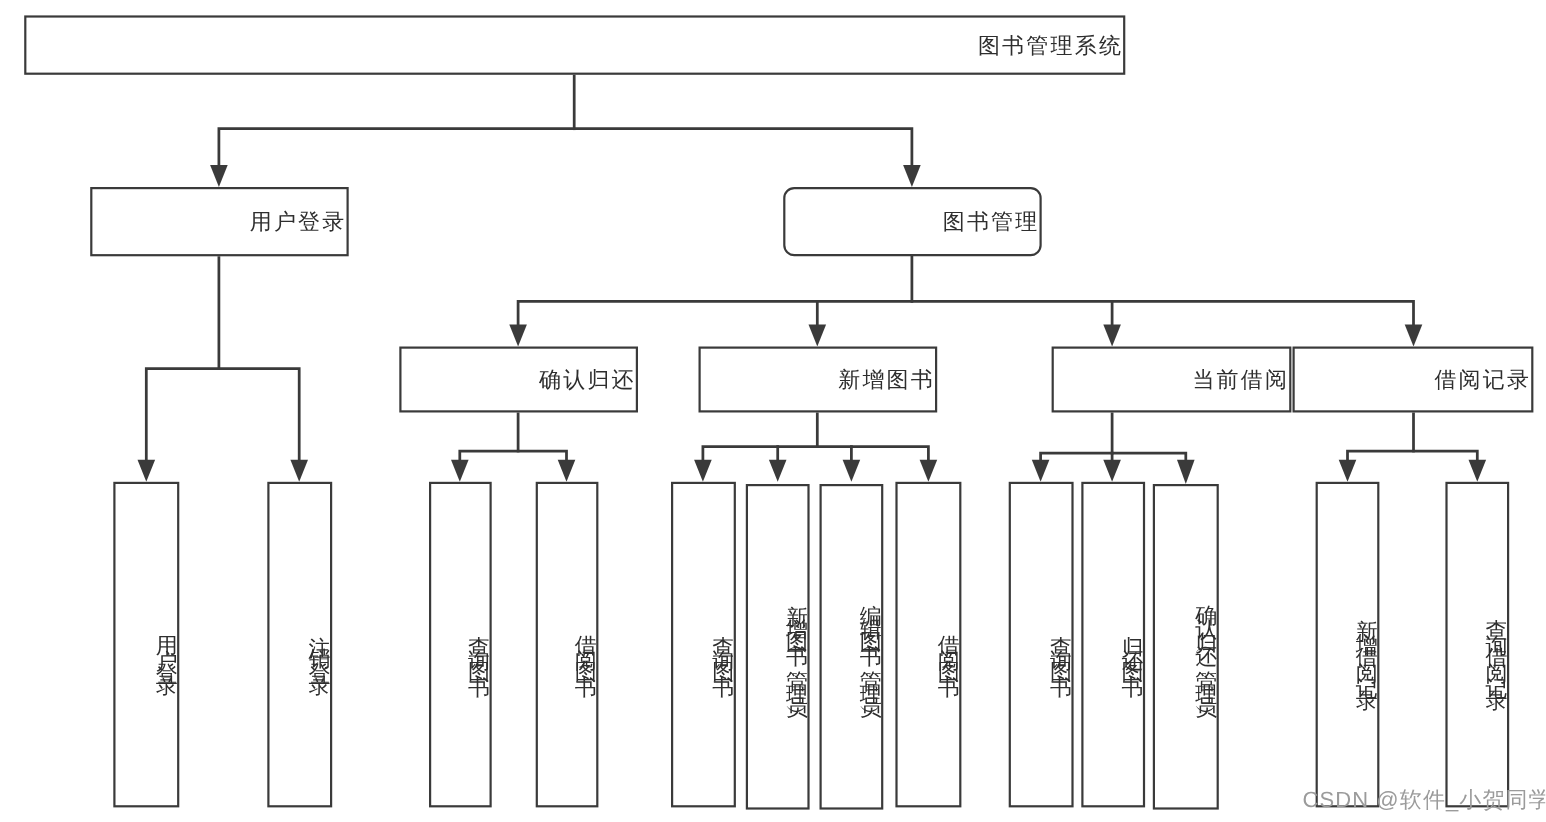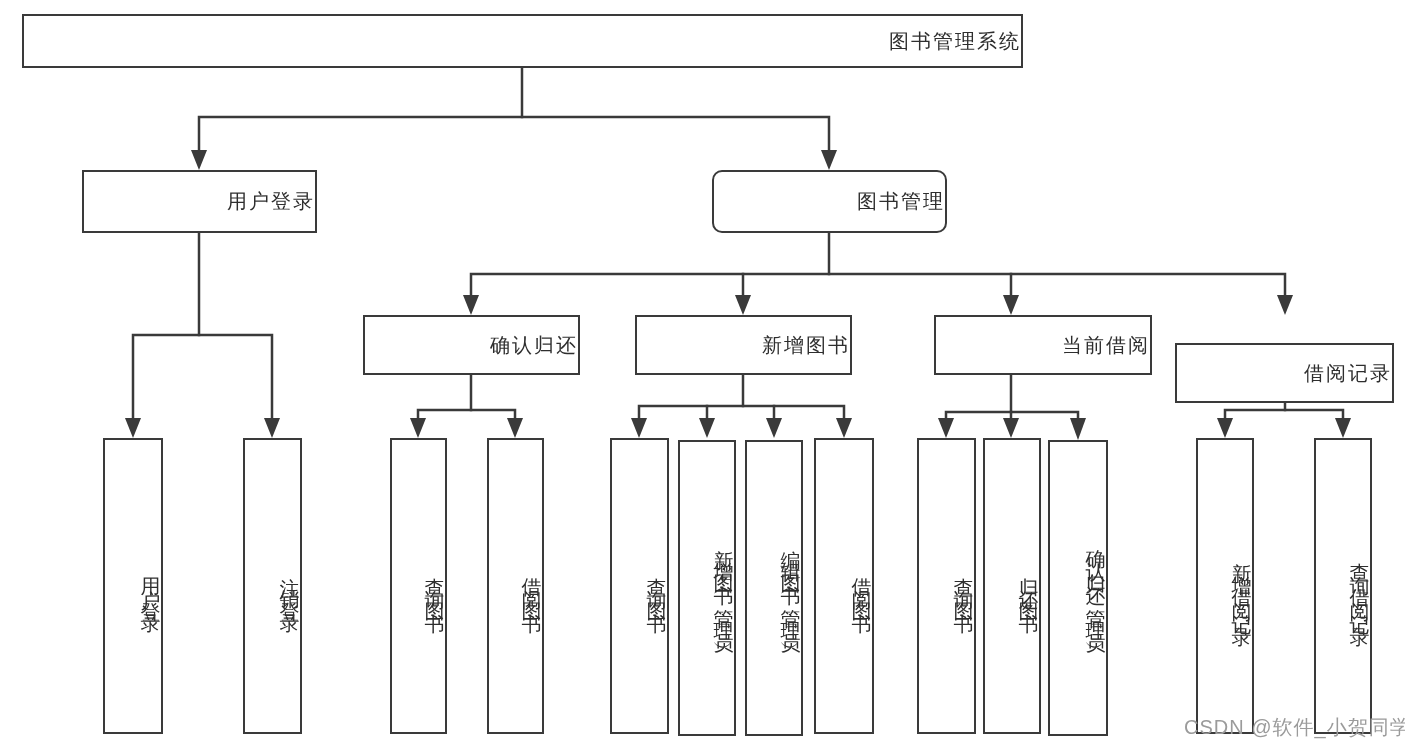--- a/index.html
+++ b/index.html
@@ -123,7 +123,7 @@
   <div class="node" style="left:635px; top:315px; width:217px; height:60px;">
     <span class="lbl">新增图书</span>
   </div>
-  <div class="node" style="left:934px; top:315px; width:218px; height:60px;">
+  <div class="node" style="left:956px; top:315px; width:218px; height:60px;">
     <span class="lbl">当前借阅</span>
   </div>
   <div class="node" style="left:1175px; top:315px; width:219px; height:60px;margin-top:28px;">

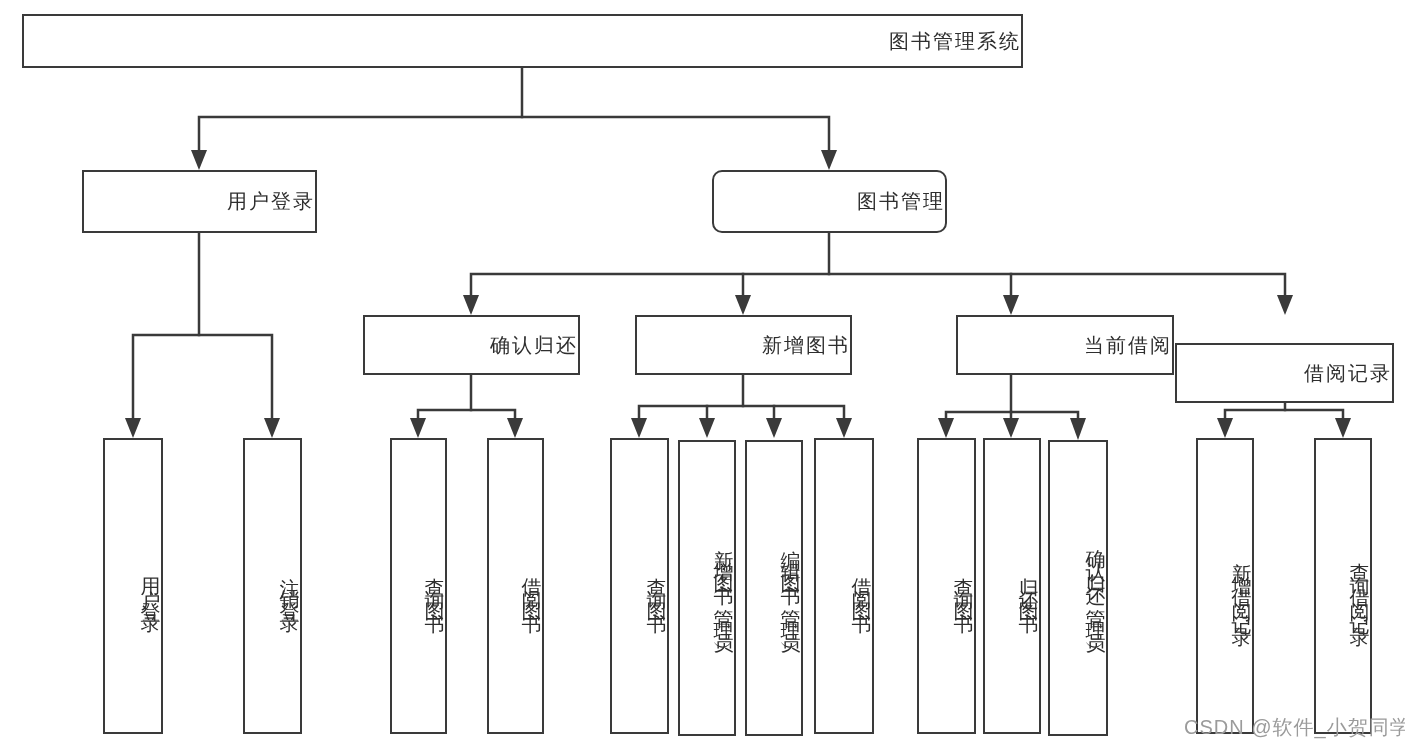--- a/index.html
+++ b/index.html
@@ -126,7 +126,7 @@
   <div class="node" style="left:956px; top:315px; width:218px; height:60px;">
     <span class="lbl">当前借阅</span>
   </div>
-  <div class="node" style="left:1175px; top:315px; width:219px; height:60px;margin-top:28px;">
+  <div class="node" style="left:1175px; top:315px; width:219px; height:60px;">
     <span class="lbl">借阅记录</span>
   </div>
 

